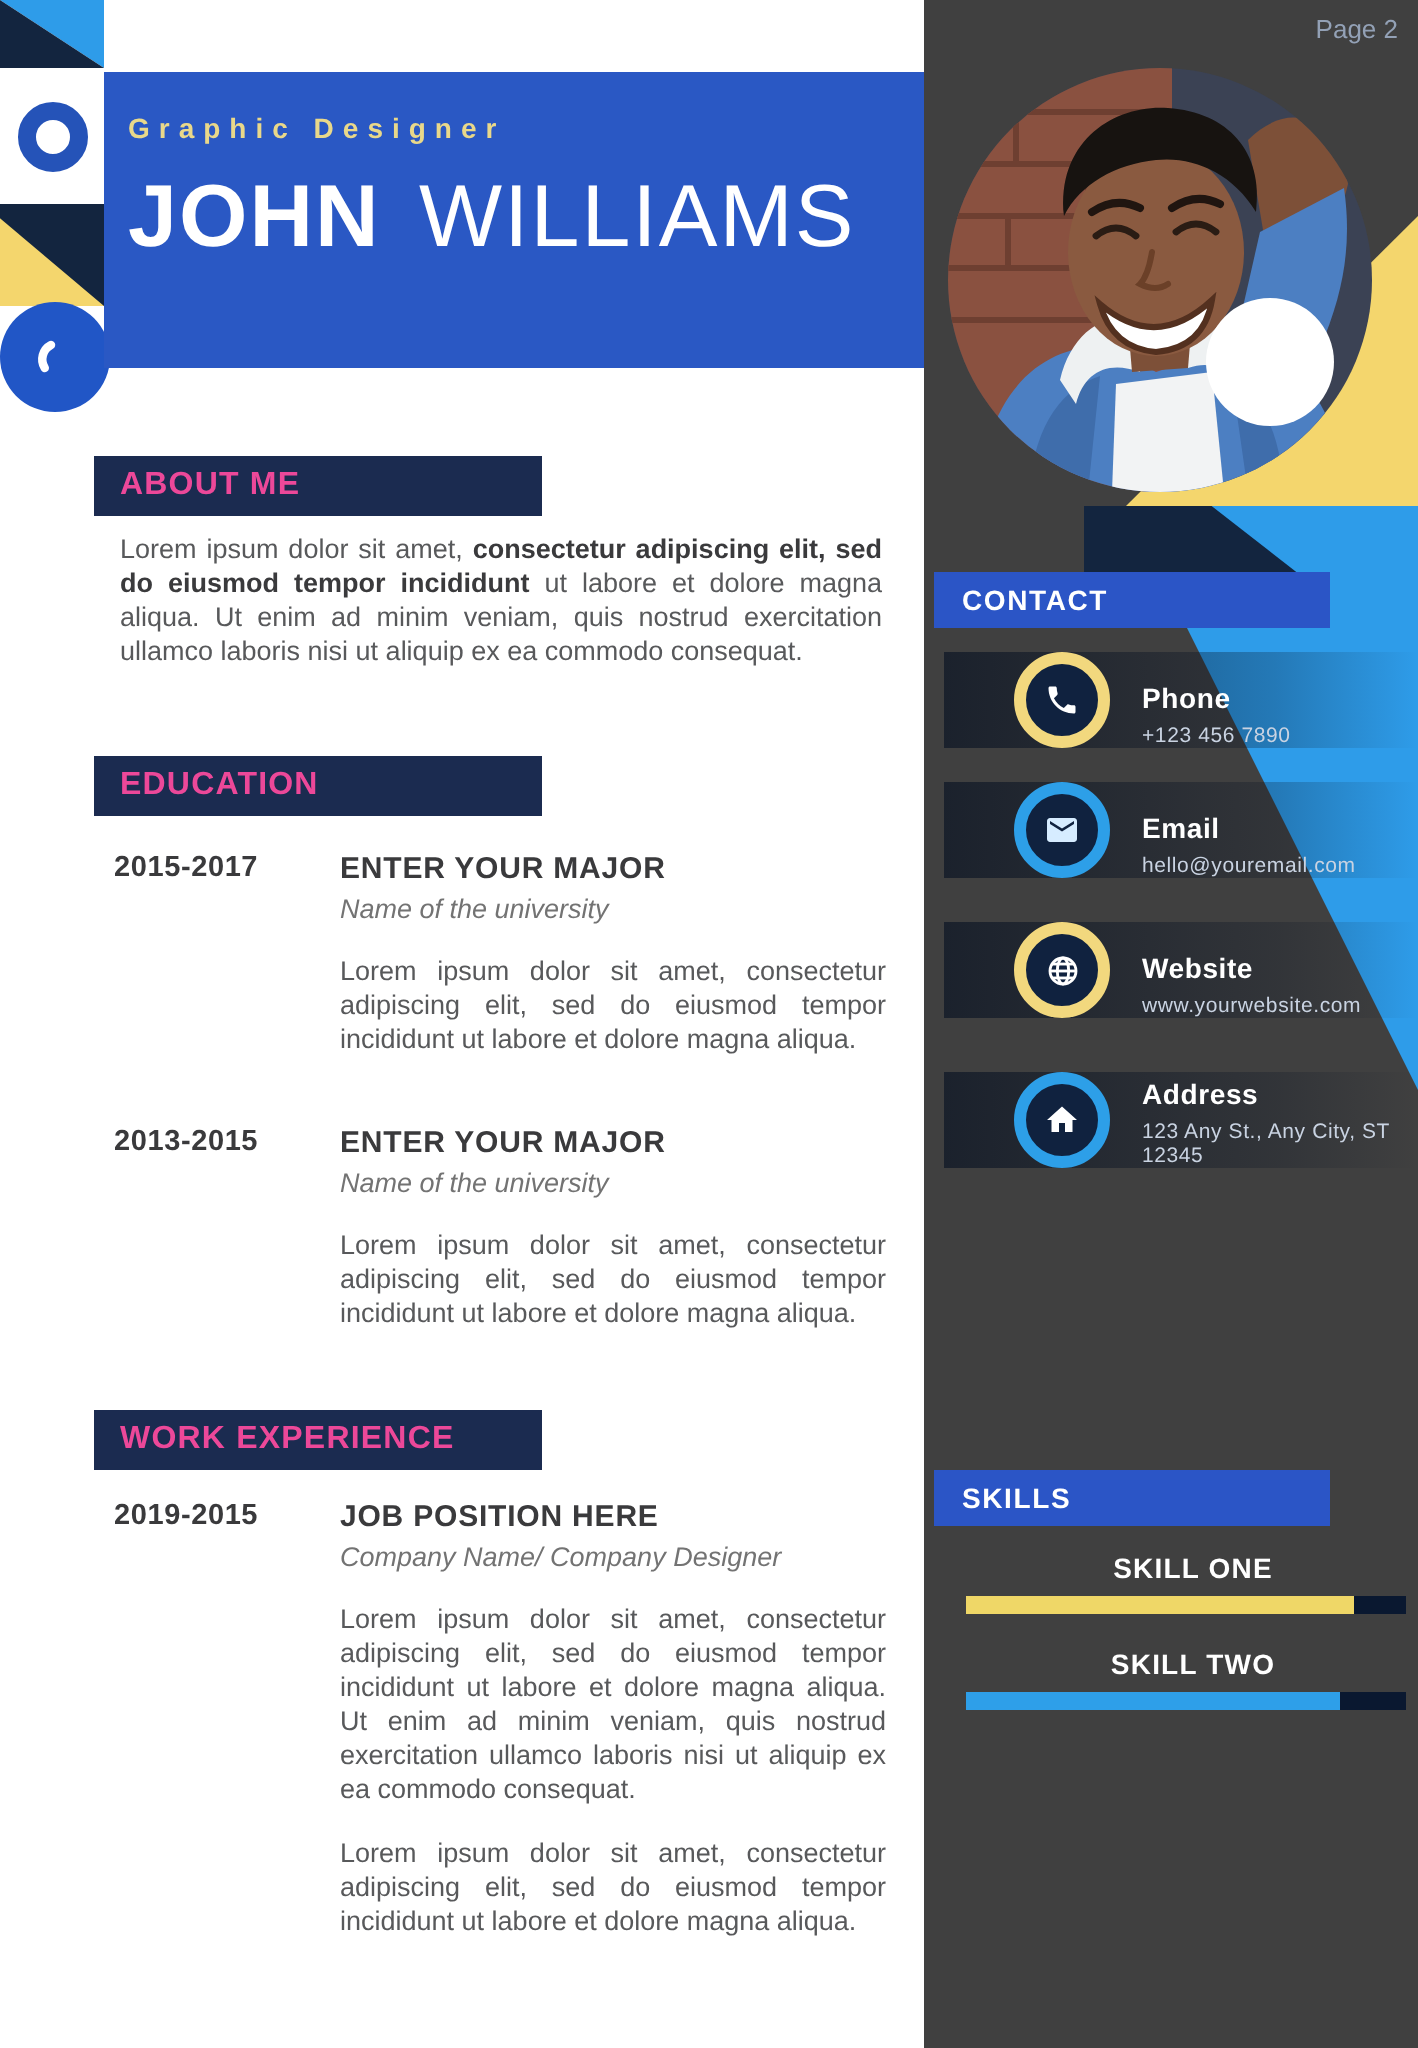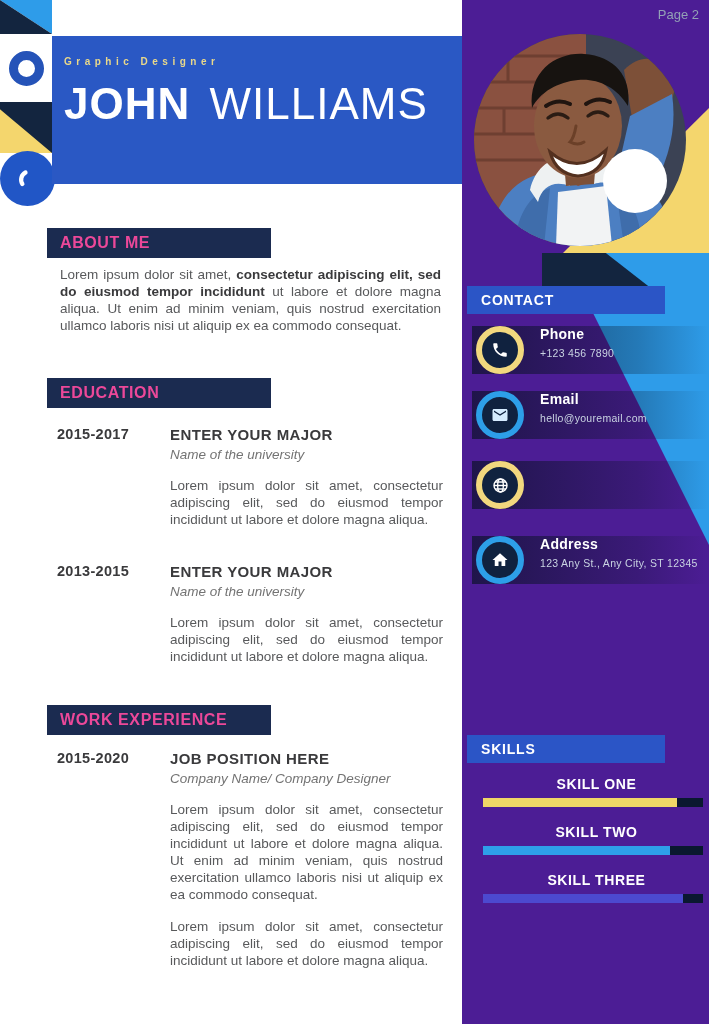--- a/index.html
+++ b/index.html
@@ -35,7 +35,7 @@
   .esub{font-size:13.5px;font-style:italic;color:#737373;margin-top:4px;}
   .edesc{font-size:13.5px;color:#58595b;line-height:1.26;text-align:justify;margin-top:15px;}
   
-  .sidebar{position:absolute;left:462px;top:0;width:247px;height:1024px;background:#4c1d95;}
+  .sidebar{position:absolute;left:462px;top:0;width:247px;height:1024px;background:#404040;}
   .page-label{position:absolute;right:10px;top:7px;color:#93a1b6;font-size:13px;}
   .tri-yellow-big{position:absolute;left:101px;top:108px;width:146px;height:145px;background:#f4d66d;clip-path:polygon(100% 0,100% 100%,0 100%);}
   .tri-blue-big{position:absolute;left:101px;top:253px;width:146px;height:292px;background:#2e9ce9;clip-path:polygon(0 0,100% 0,100% 100%);}

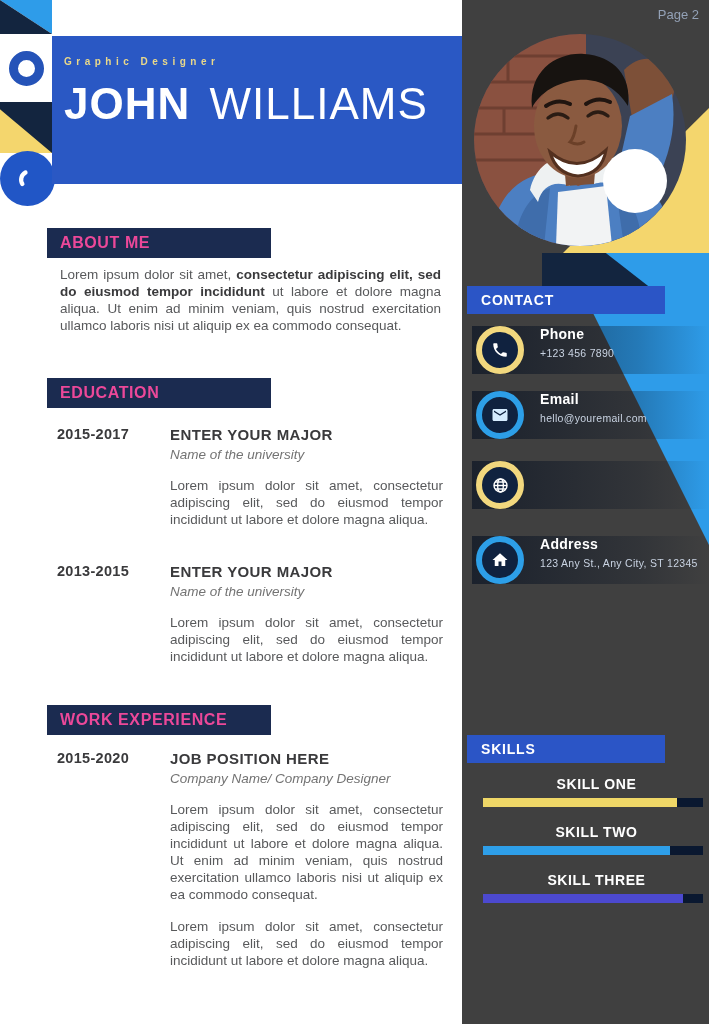--- a/index.html
+++ b/index.html
@@ -19,7 +19,7 @@
   .decor-circle{position:absolute;left:0;top:151px;width:55px;height:55px;border-radius:50%;background:#2156c6;display:flex;align-items:center;justify-content:center;}
   
   .header-band{position:absolute;left:52px;top:36px;width:410px;height:148px;background:#2a58c4;box-sizing:border-box;padding:20px 0 0 12px;}
-  .role{color:#e9d88a;font-size:10px;font-weight:bold;letter-spacing:4.5px;}
+  .role{color:#e9d88a;font-size:14px;font-weight:bold;letter-spacing:4.5px;}
   .name{color:#ffffff;font-size:44px;margin-top:12px;letter-spacing:1px;white-space:nowrap;}
   .name .fn{font-weight:800;}
   .name .ln{font-weight:300;margin-left:6px;}

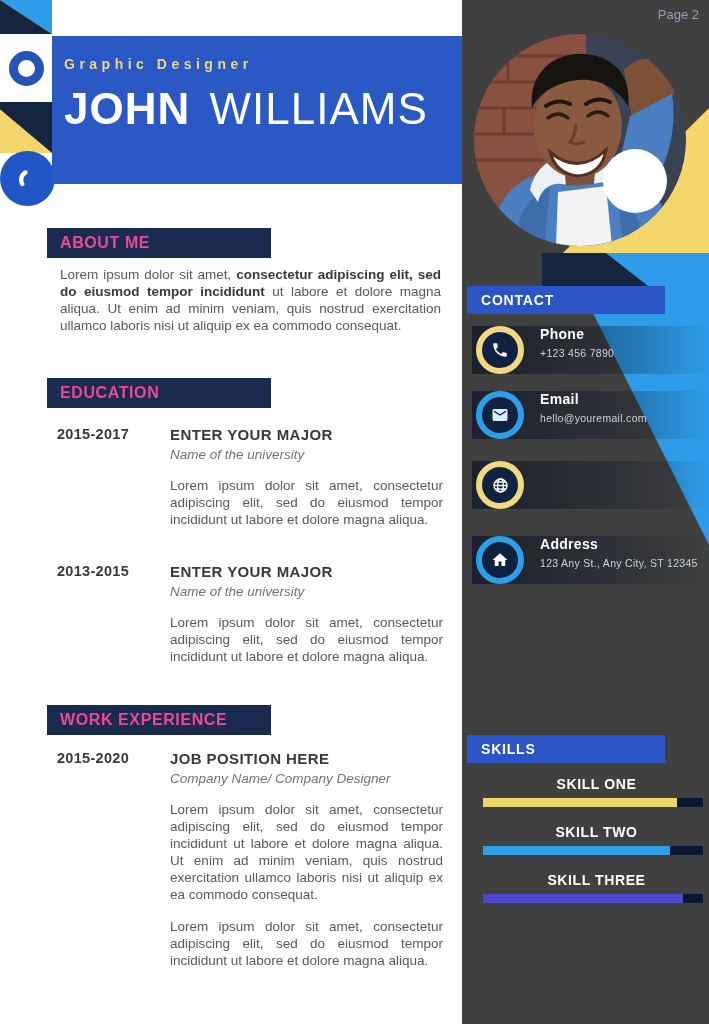--- a/index.html
+++ b/index.html
@@ -44,8 +44,8 @@
   .white-circle{position:absolute;left:141px;top:149px;width:64px;height:64px;border-radius:50%;background:#ffffff;}
   .side-bar-title{position:absolute;left:5px;width:198px;height:28px;box-sizing:border-box;background:#2b55c6;color:#fff;
     font-size:14px;font-weight:bold;letter-spacing:0.8px;line-height:28px;padding-left:14px;}
-  .c-item{position:absolute;left:10px;right:0;height:48px;display:flex;align-items:flex-start;gap:16px;
-    background:linear-gradient(90deg,rgba(7,17,34,0.65) 0%,rgba(7,17,34,0.25) 70%,rgba(7,17,34,0) 100%);}
+  .c-item{position:absolute;left:10px;right:0;height:48px;display:flex;align-items:flex-end;gap:16px;
+    background:linear-gradient(90deg,rgba(7,17,34,0.65) 0%,rgba(7,17,34,0.25) 70%,rgba(7,17,34,0) 100%);padding-left:31px;}
   .c-icon{width:36px;height:36px;border-radius:50%;background:#10223f;flex:0 0 auto;display:flex;align-items:center;justify-content:center;margin-left:4px;}
   .ring-yellow{border:6px solid #f2d87e;}
   .ring-blue{border:6px solid #2d9fe8;}

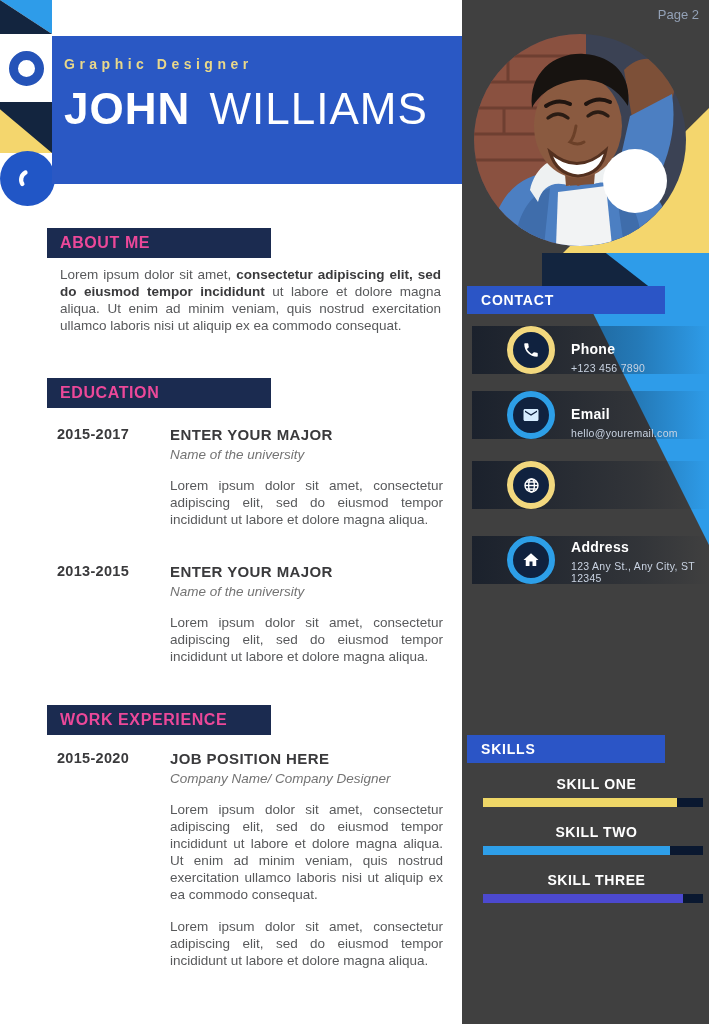--- a/index.html
+++ b/index.html
@@ -212,6 +212,10 @@
             <line x1="5" y1="16.4" x2="19" y2="16.4"></line>
         </svg>
       </div>
+      <div class="c-texts">
+        <div class="c-label">Website</div>
+        <div class="c-value">www.yourwebsite.com</div>
+      </div>
     </div>
 
     <div class="c-item" style="top:536px;">

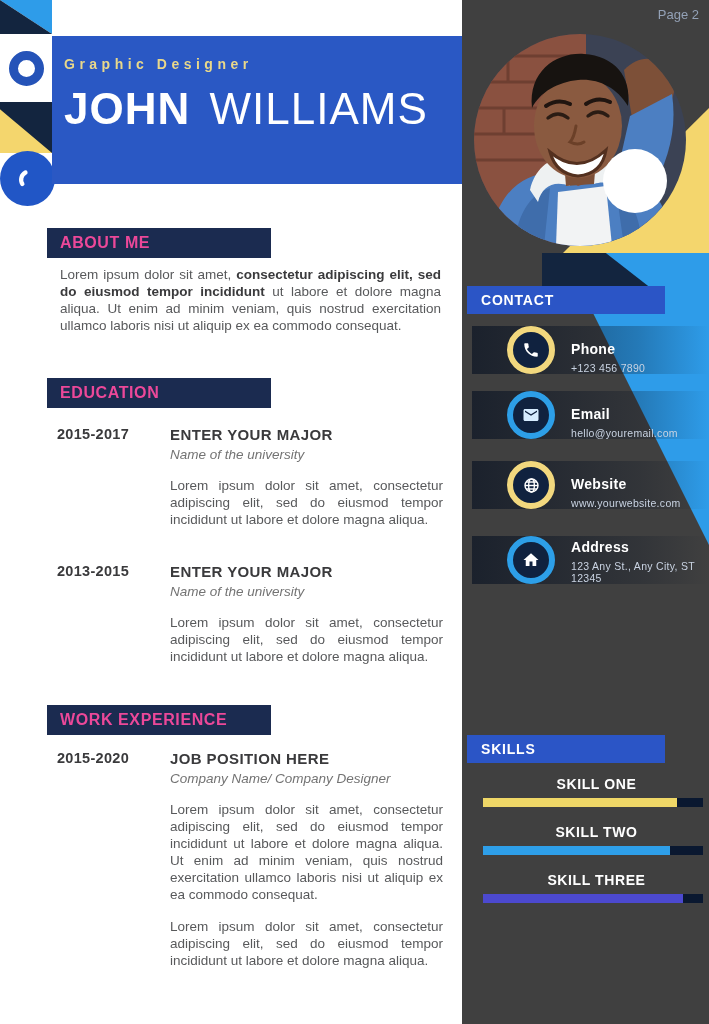--- a/index.html
+++ b/index.html
@@ -115,7 +115,7 @@
   <div class="sec-bar" style="top:705px;">WORK EXPERIENCE</div>
 
   <div class="entry" style="top:750px;">
-    <div class="date">2015-2020</div>
+    <div class="date">2019-2015</div>
     <div class="ebody">
       <div class="etitle">JOB POSITION HERE</div>
       <div class="esub">Company Name/ Company Designer</div>

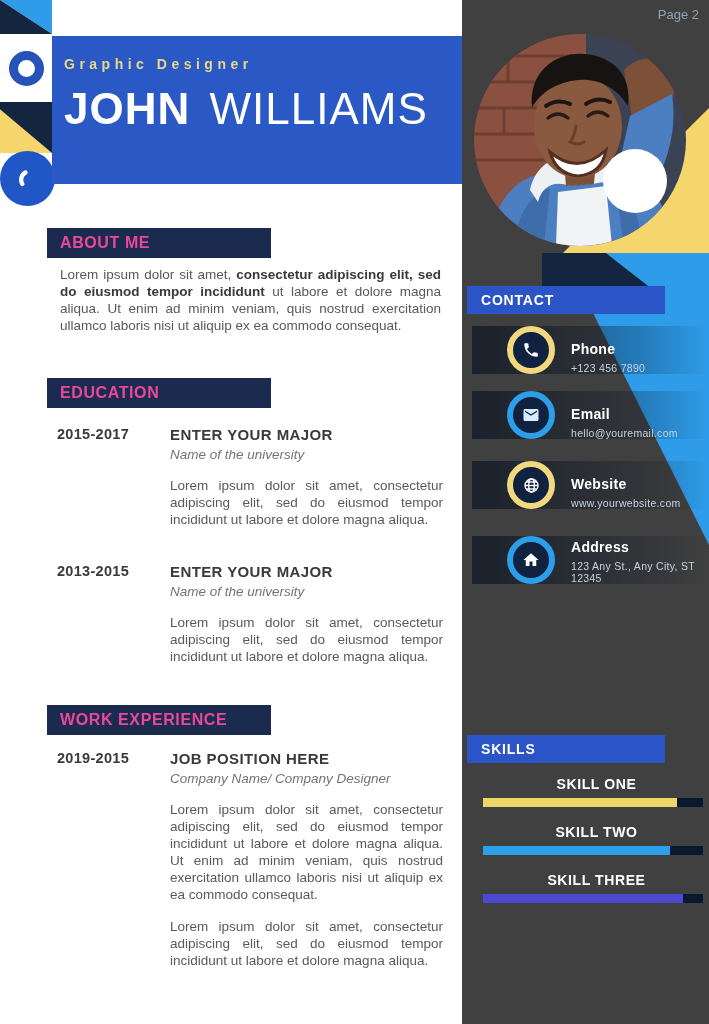--- a/index.html
+++ b/index.html
@@ -245,12 +245,6 @@
             <div class="skill-fill" style="width: 85%; background: rgb(46, 159, 233);"></div>
           </div>
       </div>
-      <div class="skill">
-        <div class="skill-label">SKILL THREE</div>
-        <div class="skill-track">
-            <div class="skill-fill" style="width: 91%; background: rgb(76, 73, 207);"></div>
-          </div>
-      </div>
     </div>
   </div>
 

